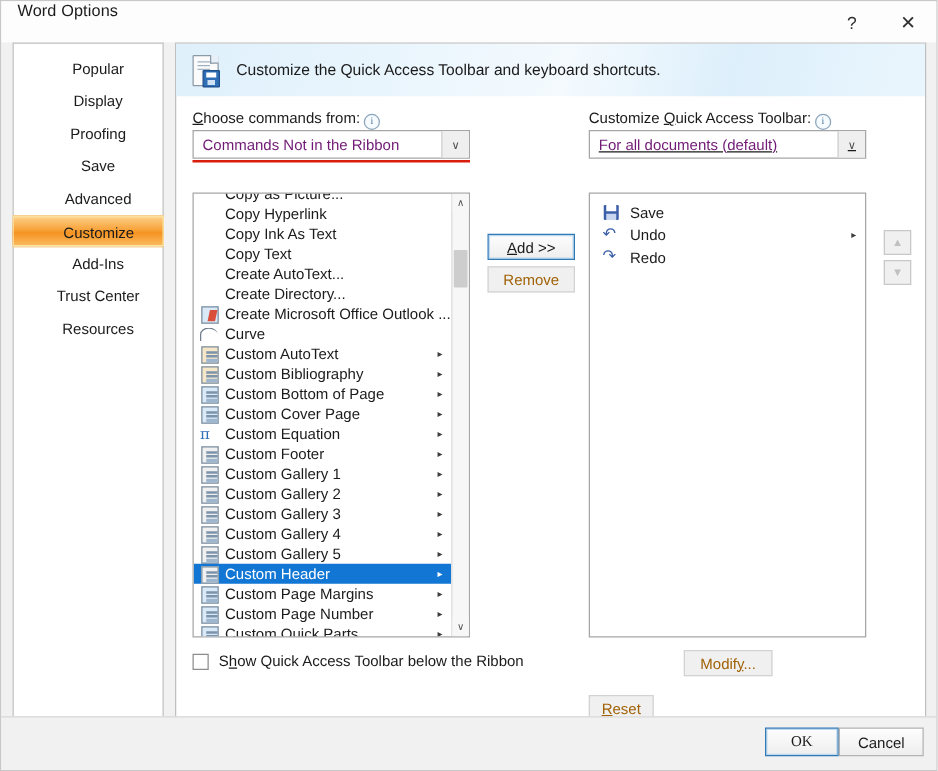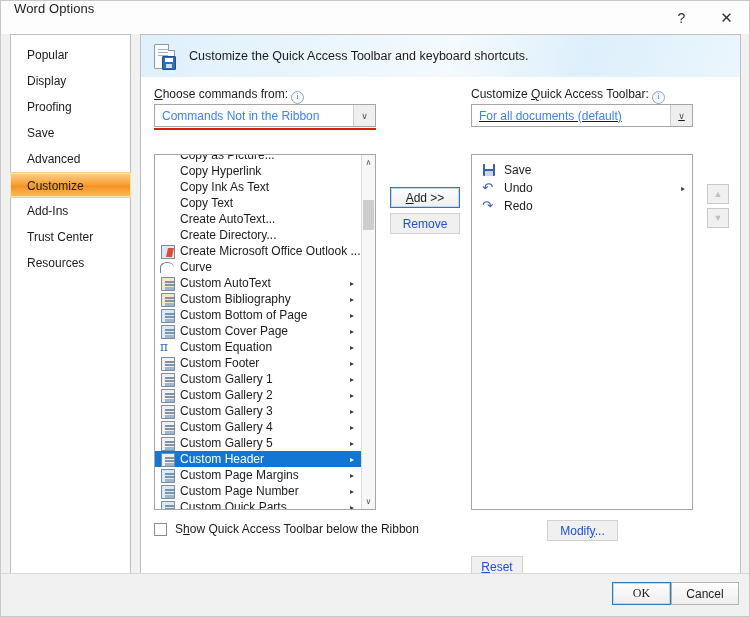--- a/index.html
+++ b/index.html
@@ -49,7 +49,7 @@
   }
   .nav-item{
     height:26px;line-height:26px;padding-left:16px;
-    font-size:12px;color:#1b1b1b;box-sizing:border-box;
+    font-size:12px;color:#1b1b1b;box-sizing:border-box;text-align:center;
   }
   .nav-item.selected{
     background:linear-gradient(to bottom,#ffd municipal,#f9a22b);

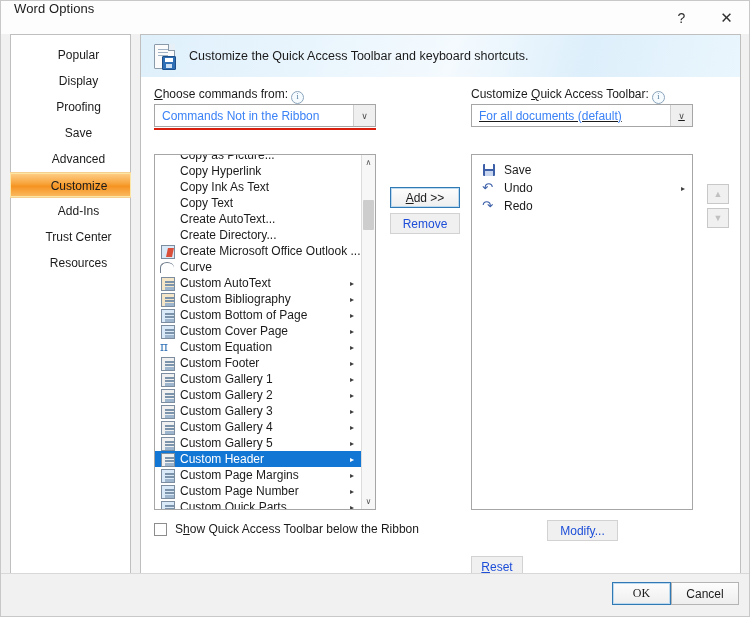--- a/index.html
+++ b/index.html
@@ -110,7 +110,7 @@
     height:23px;border:1px solid #a6a6a6;background:#ffffff;box-sizing:border-box;
     display:flex;align-items:center;position:relative;
   }
-  .combo .val{padding-left:7px;font-size:12px;color:#3b82f6;flex:1 1 auto;}
+  .combo .val{padding-left:7px;font-size:12px;color:#701a75;flex:1 1 auto;}
   .combo .arrow{
     width:21px;height:21px;margin-right:0px;background:#efefef;
     border-left:1px solid #cfcfcf;

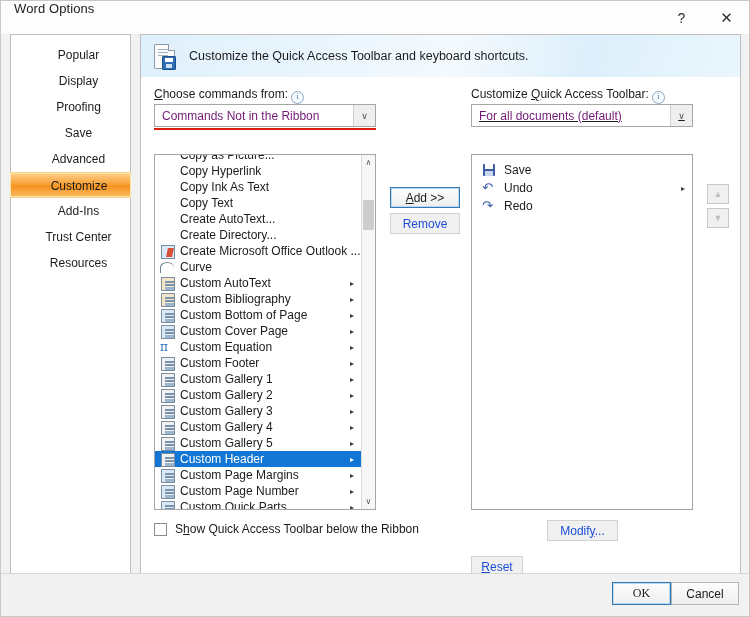--- a/index.html
+++ b/index.html
@@ -166,7 +166,7 @@
     font-family:"Liberation Sans",sans-serif;
   }
   .btn.focus{border:1px solid #3079b5;box-shadow:0 0 0 1px #bcd9f0 inset;}
-  .btn.disabled{color:#1d4ed8;background:#f0f0f0;border:1px solid #d2d2d2;align-items:center;}
+  .btn.disabled{color:#a16207;background:#f0f0f0;border:1px solid #d2d2d2;align-items:center;}
   .sqbtn{
     border:1px solid #c8c8c8;background:#f0f0f0;
     display:flex;align-items:center;justify-content:center;color:#c0c0c0;font-size:9px;

